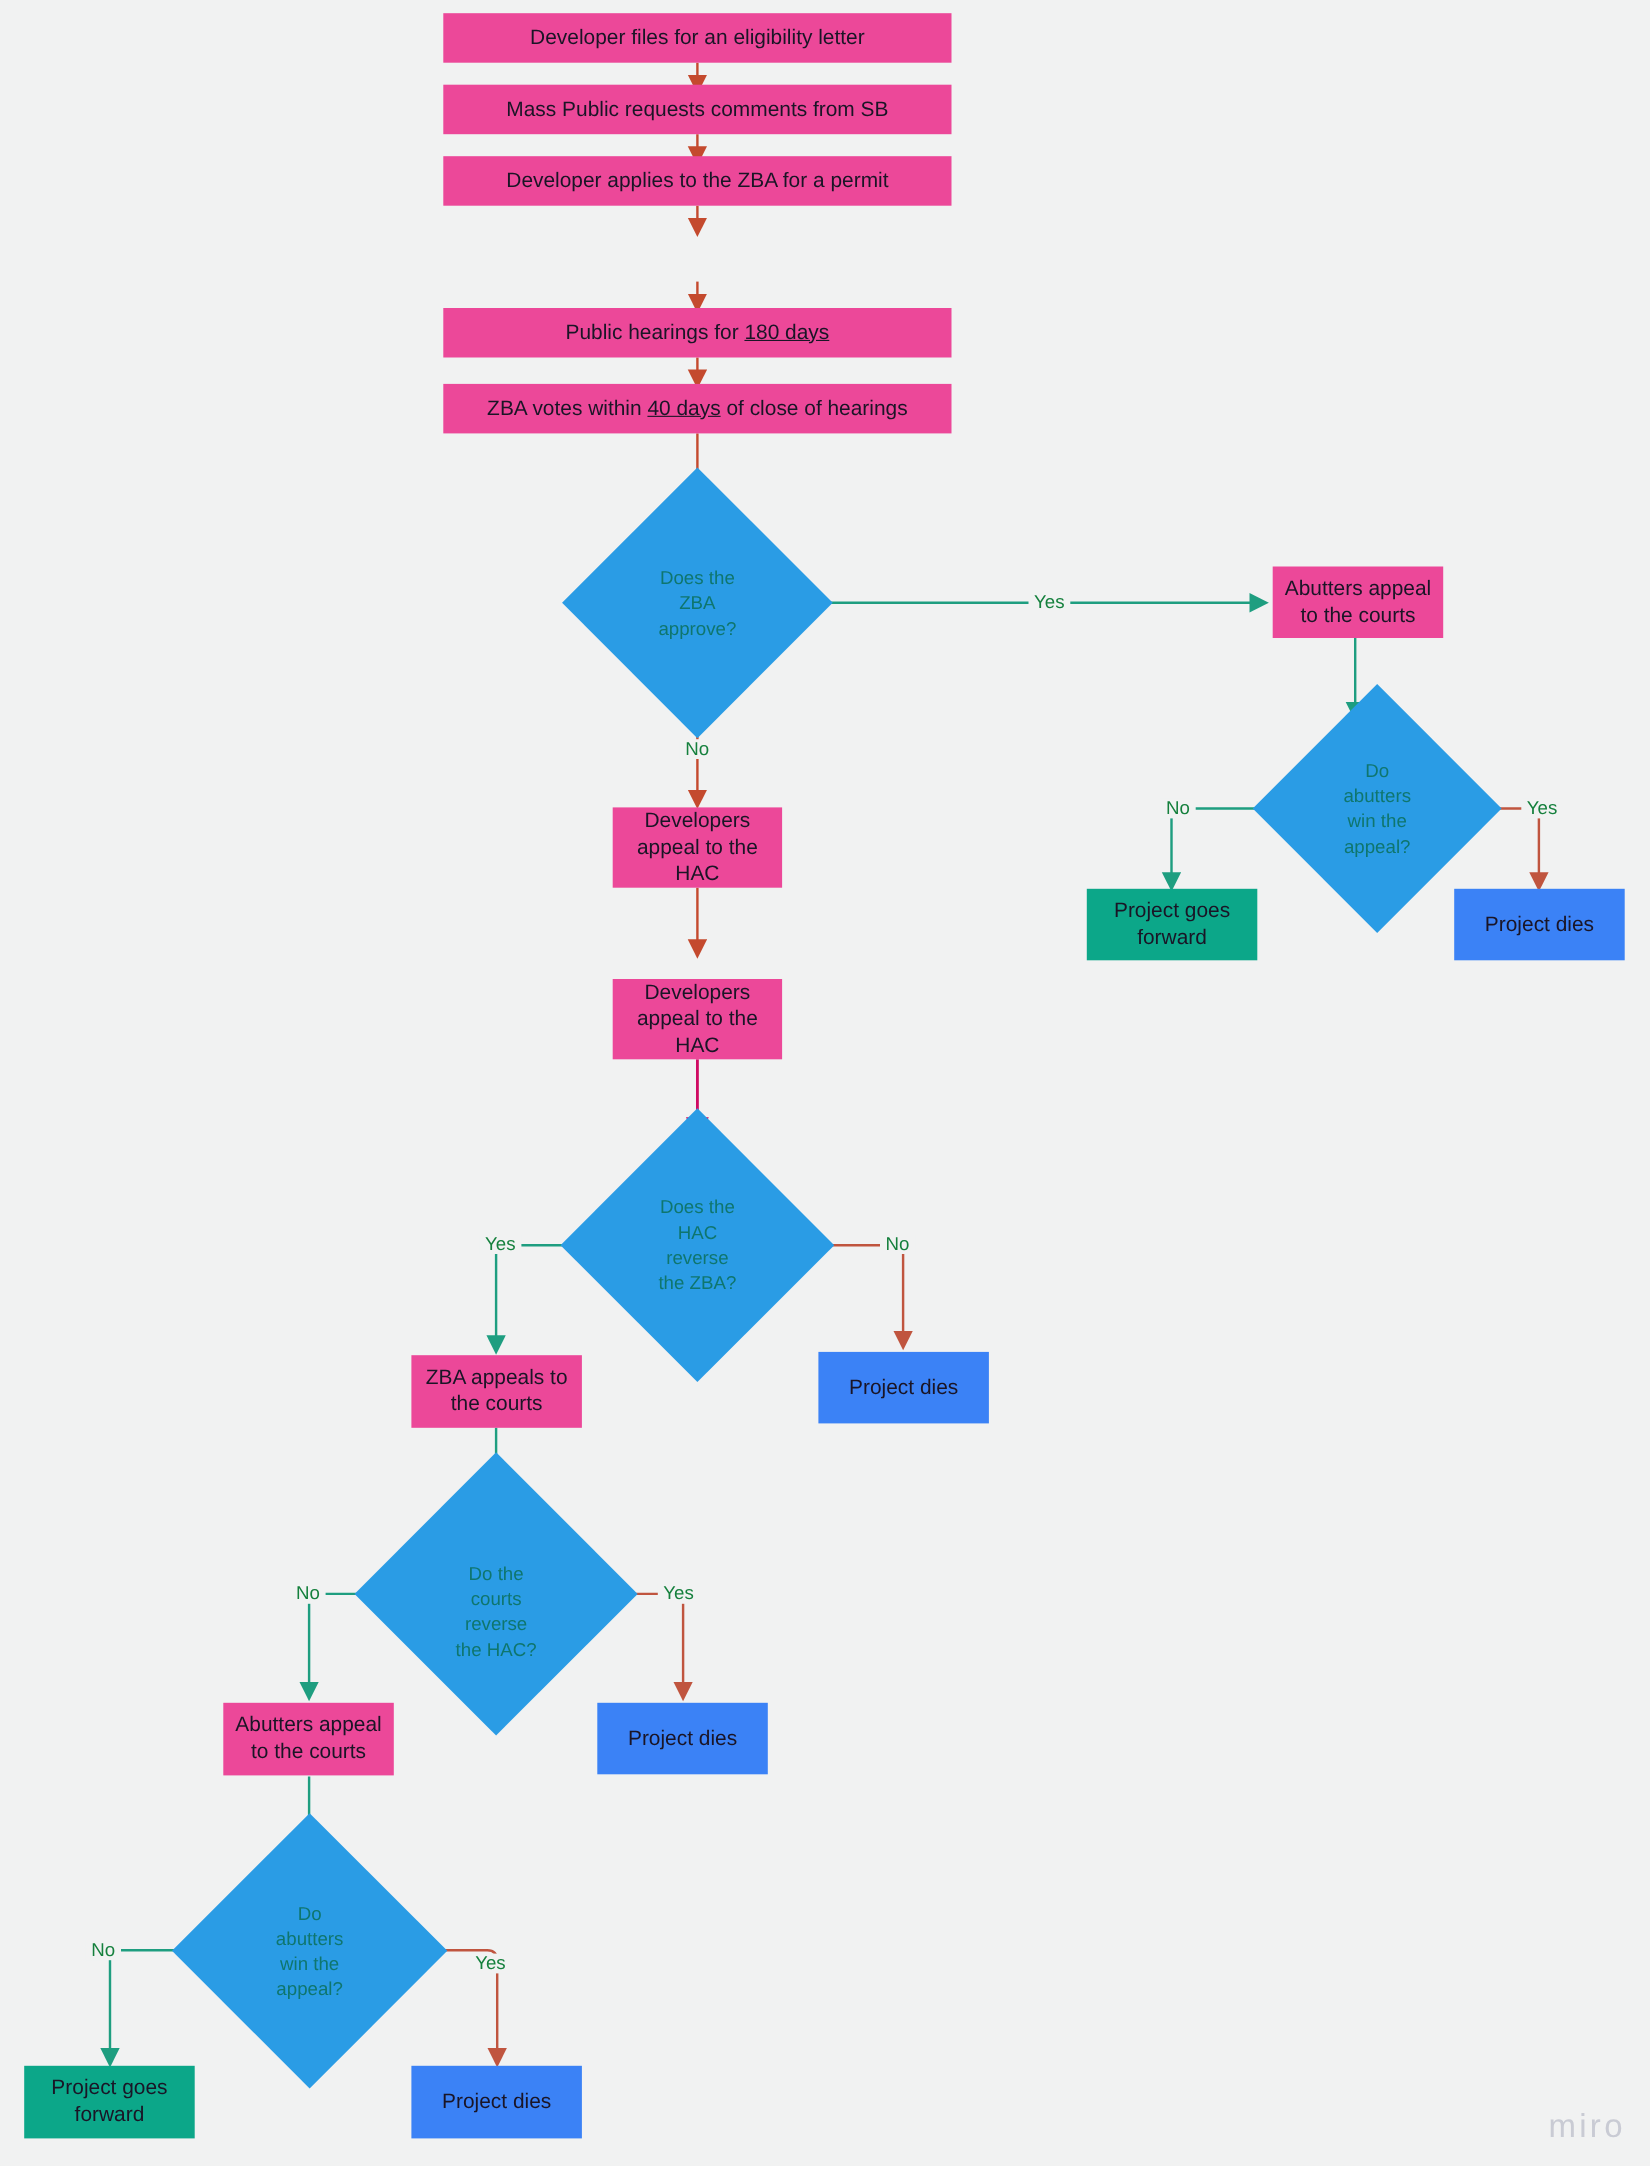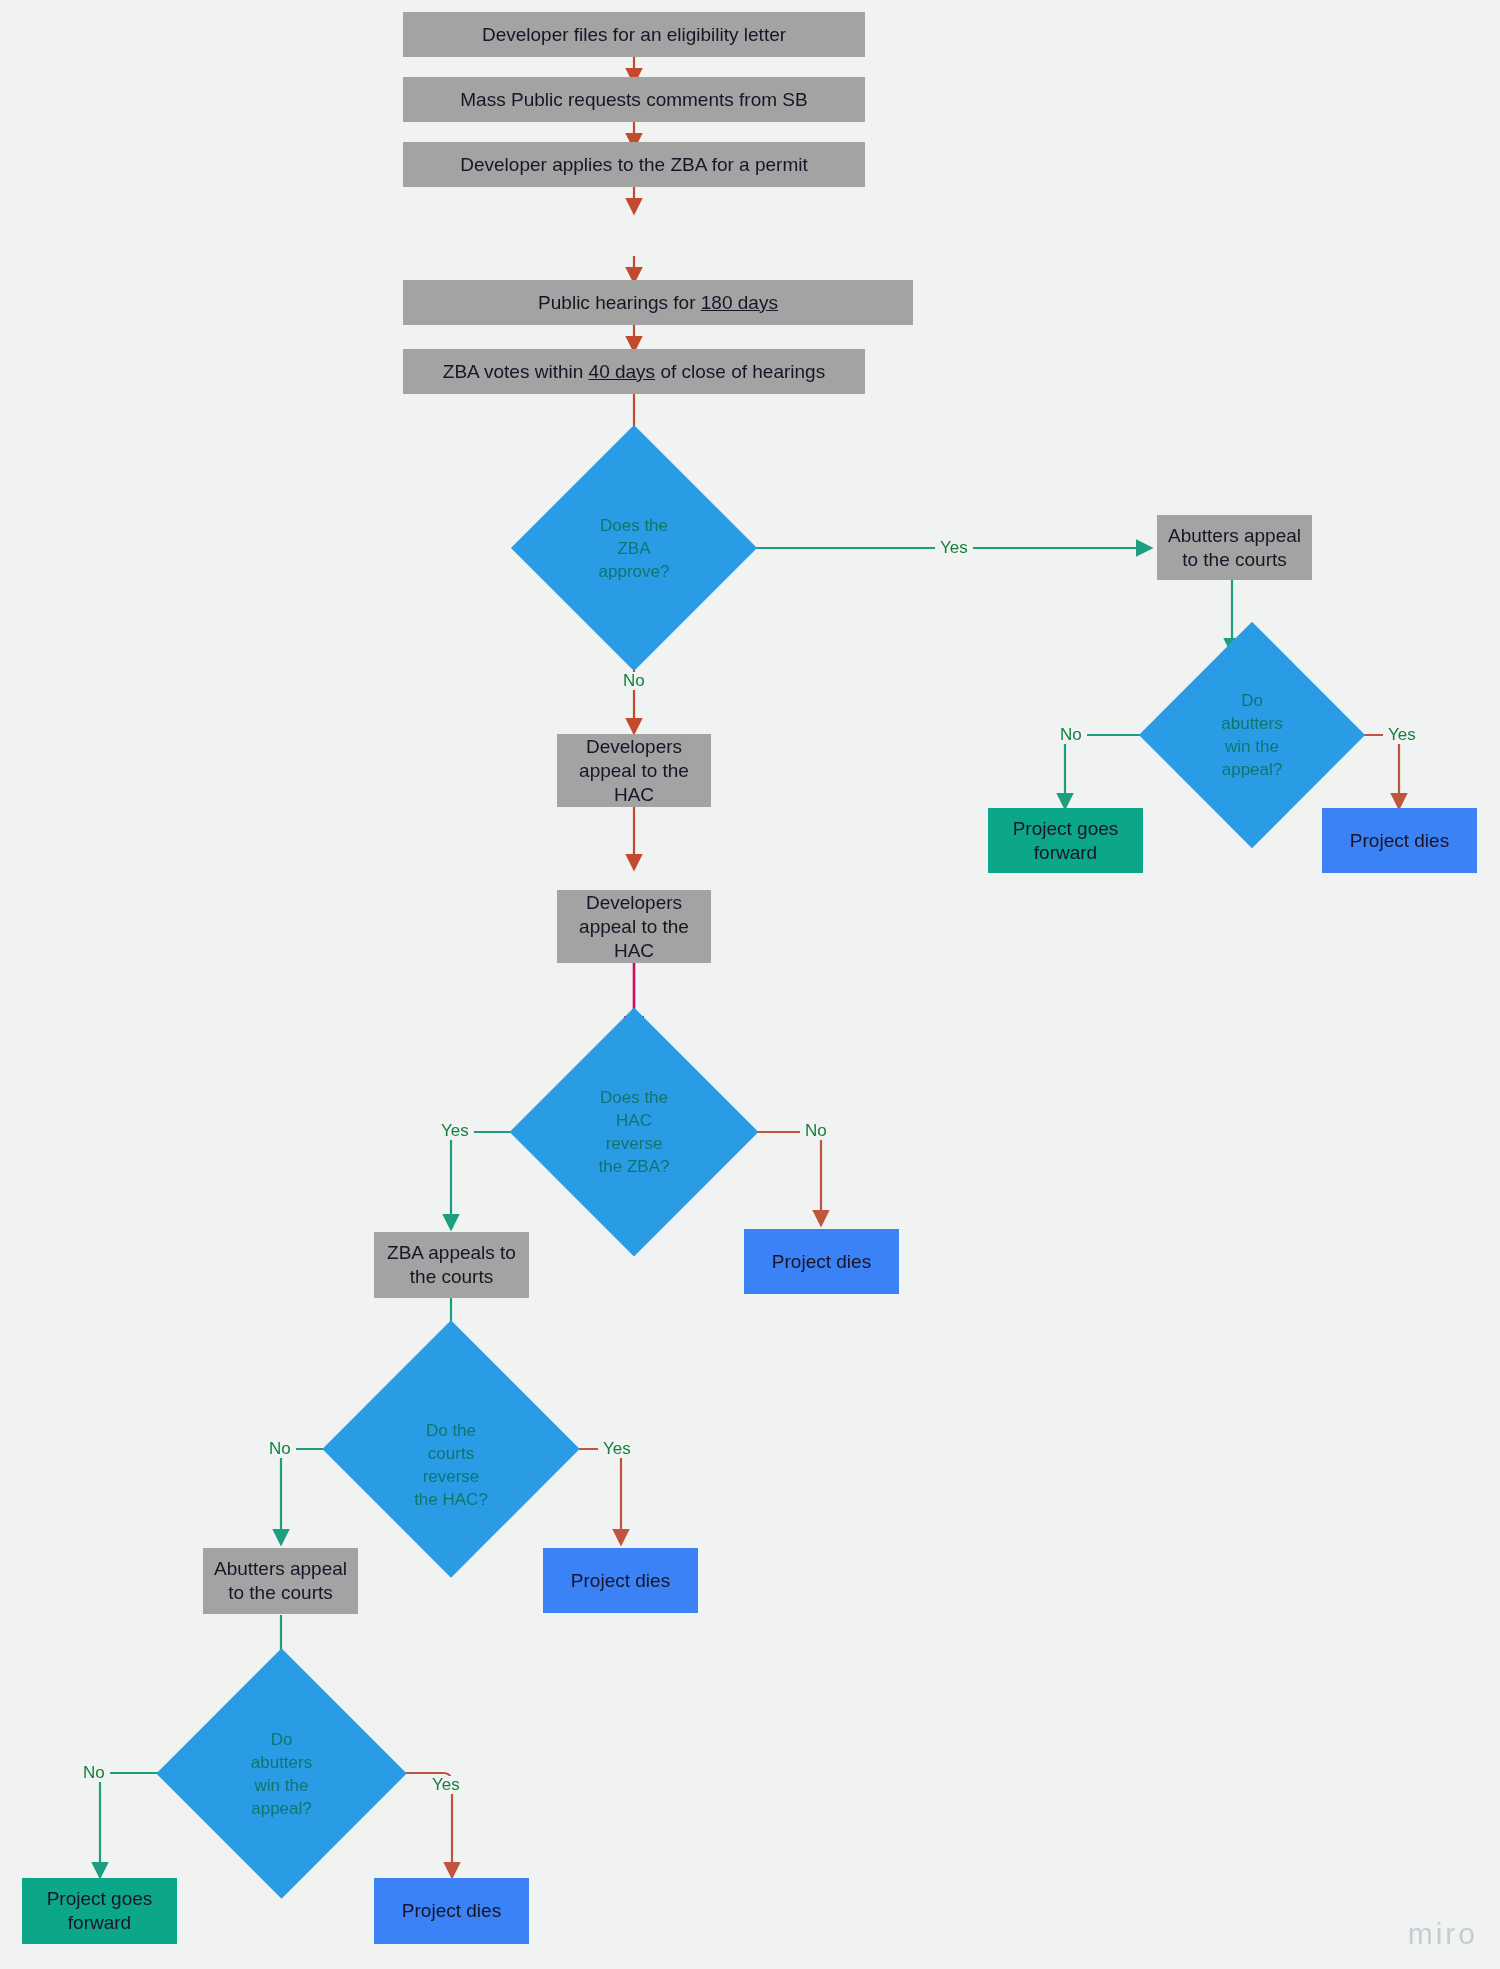--- a/index.html
+++ b/index.html
@@ -19,7 +19,7 @@
   .rect .lbl{
     font-size:19px;line-height:24px;color:#1a1526;padding:0 8px;
   }
-  .pink{background:#a3a3a3;}
+  .pink{background:#ec4899;}
   .red{background:#3b82f6;}
   .green{background:#0ca789;}
 

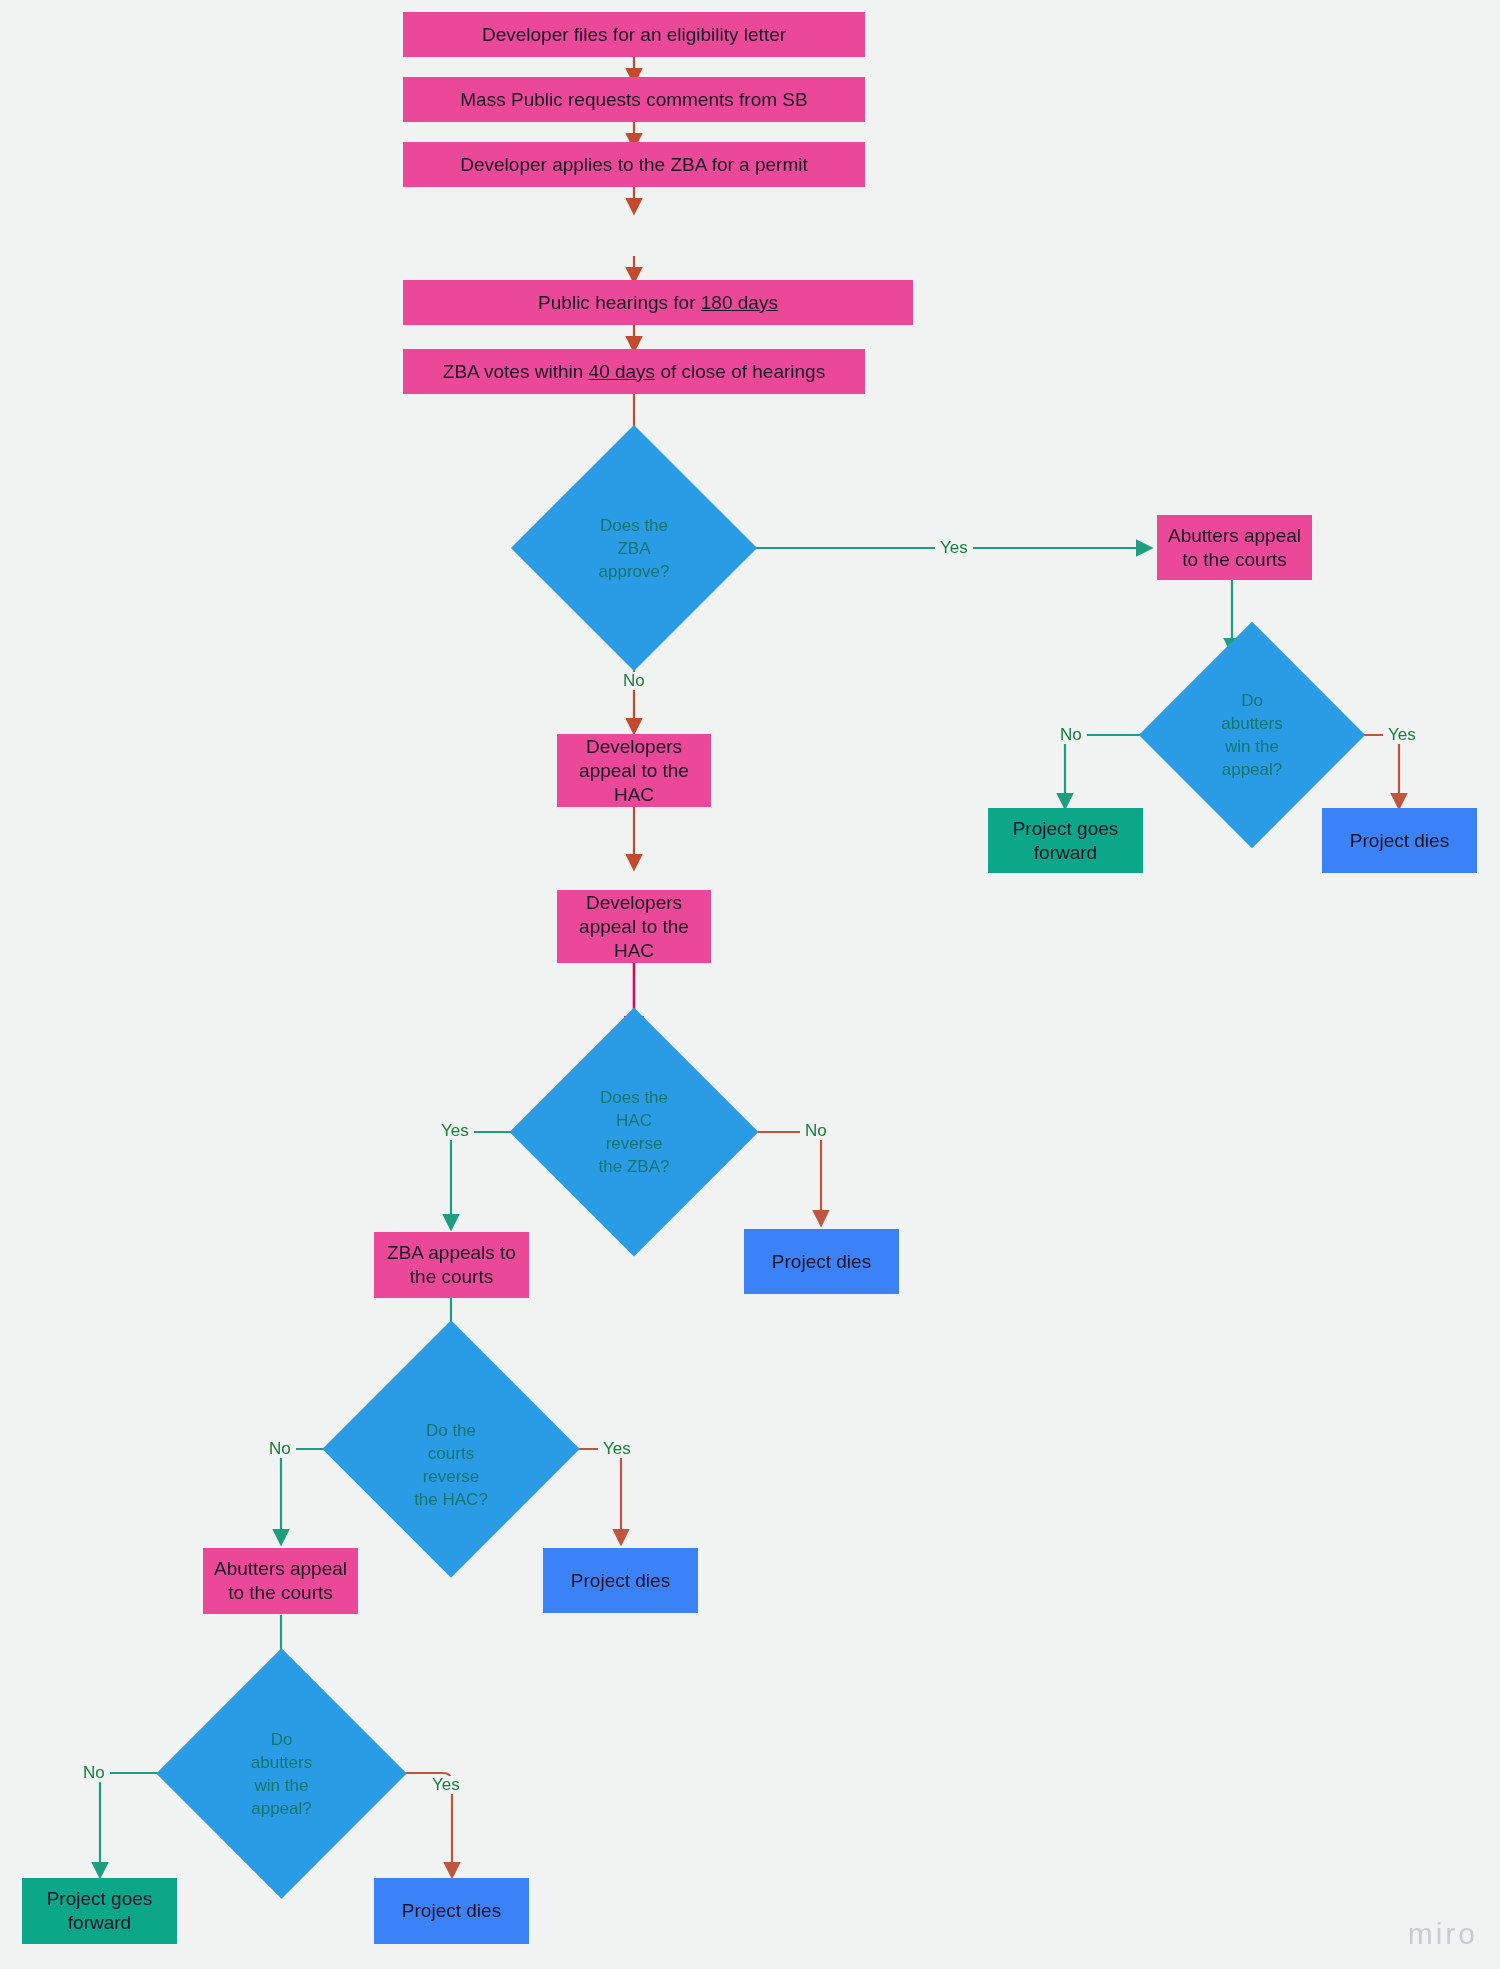--- a/index.html
+++ b/index.html
@@ -151,7 +151,7 @@
   </div>
 
 
-  <div class="node rect pink" style="left:403px;top:280px;width:510px;height:45px;">
+  <div class="node rect pink" style="left:403px;top:280px;width:462px;height:45px;">
     <span class="lbl">
       <span>Public hearings for </span><u>180 days</u><span></span>
     </span>

